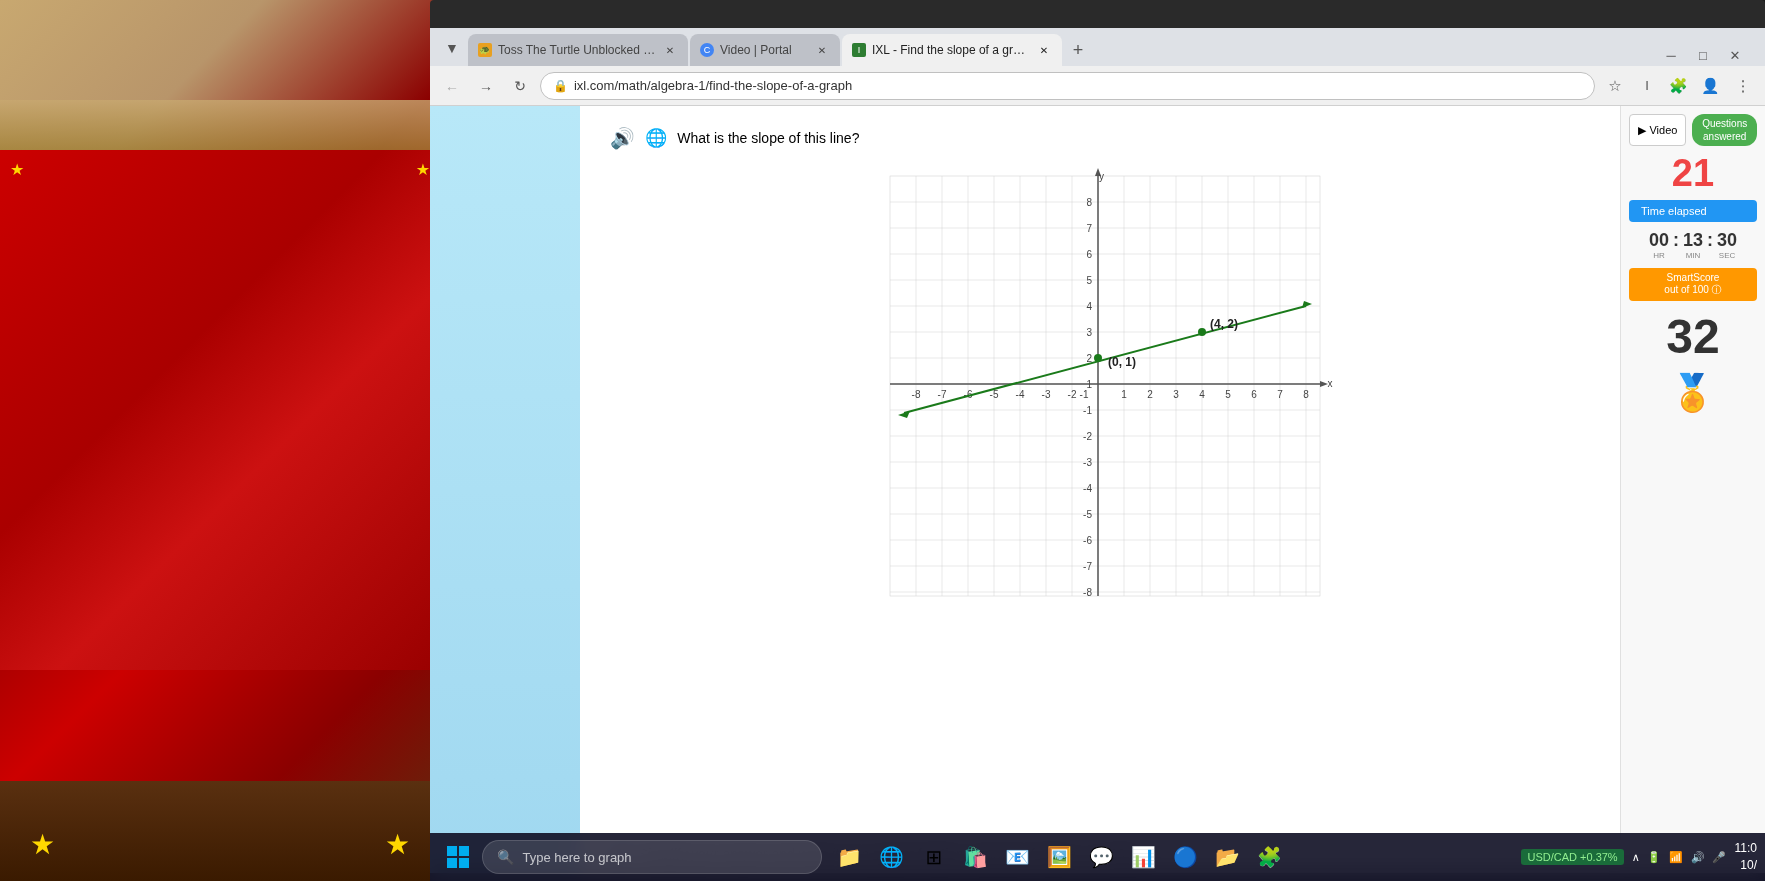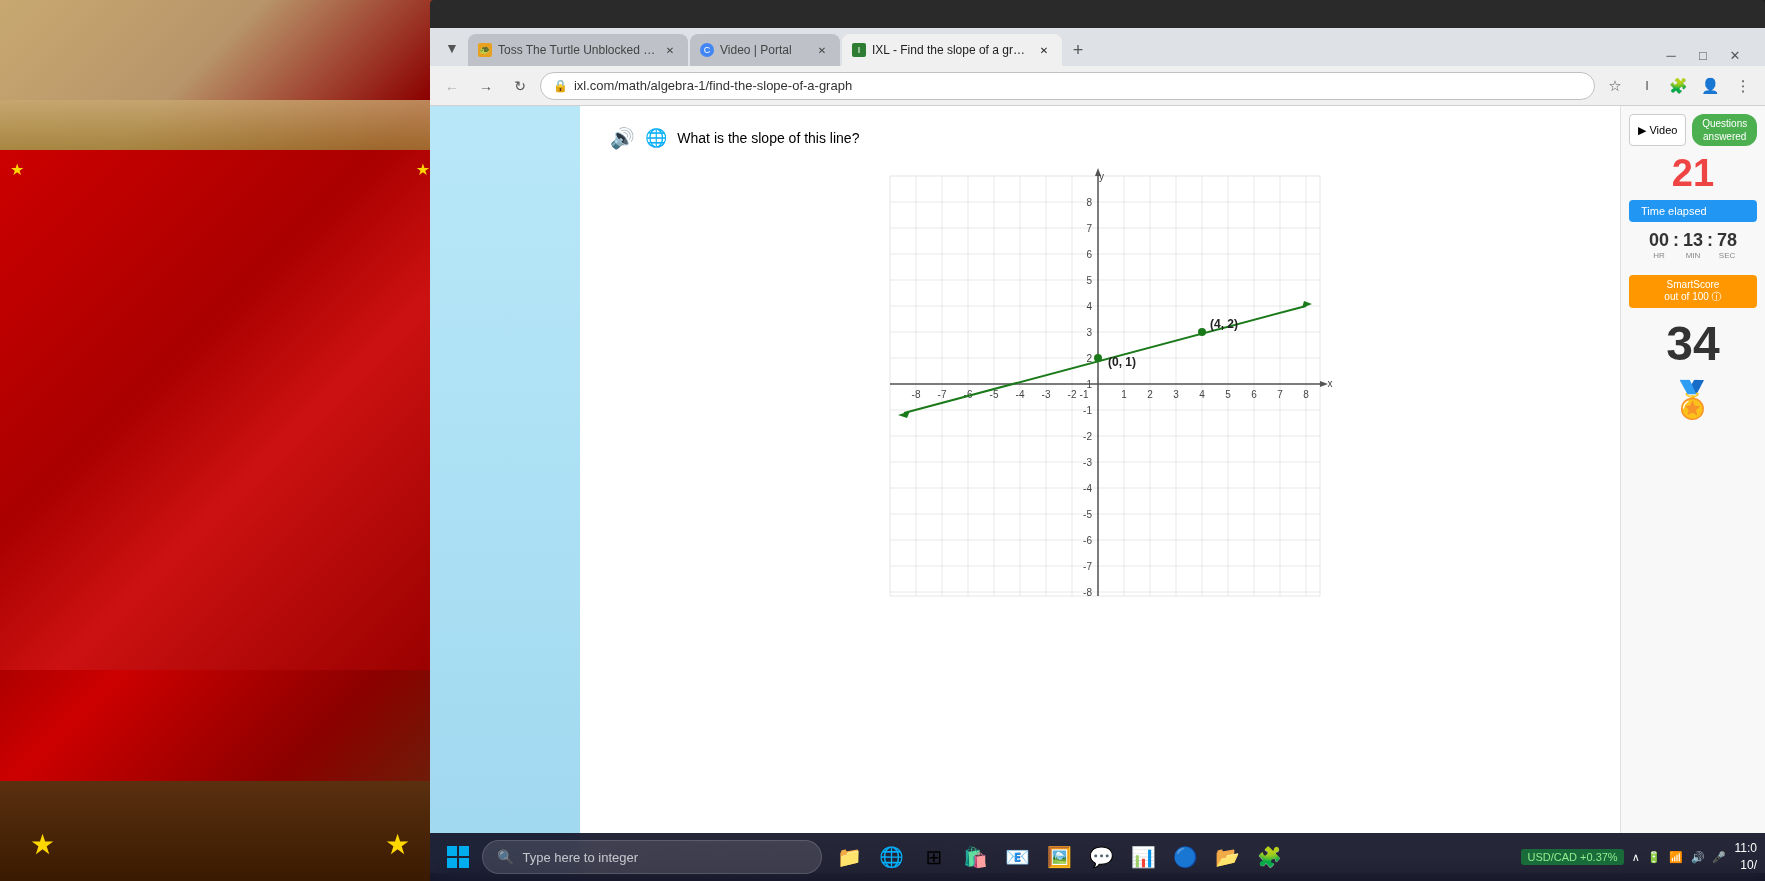--- a/index.html
+++ b/index.html
@@ -711,7 +711,7 @@
         </div>
         <div style="font-size:18px; font-weight:bold; color:#333; line-height:1.2;">:</div>
         <div class="time-unit">
-          <div class="time-value">78</div>
+          <div class="time-value">30</div>
           <div class="time-label">SEC</div>
         </div>
       </div>

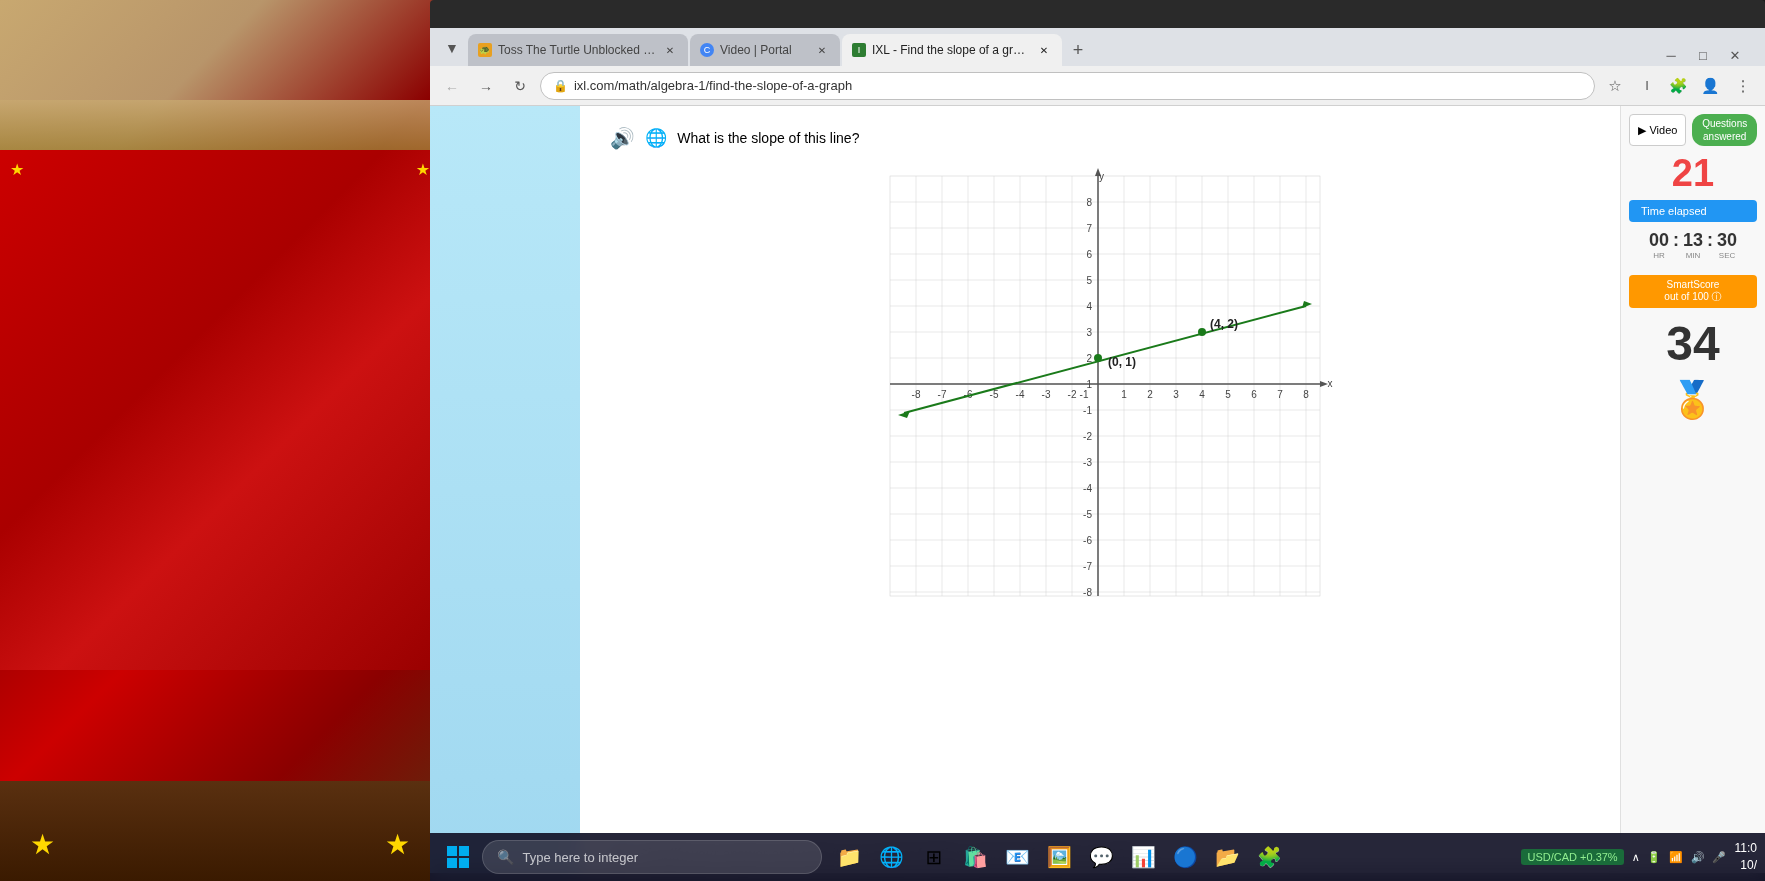--- a/index.html
+++ b/index.html
@@ -307,7 +307,6 @@
       cursor: pointer;
       width: 100%;
       text-align: center;
-      margin-top: 7px;
     }
 
     .smart-score-number {

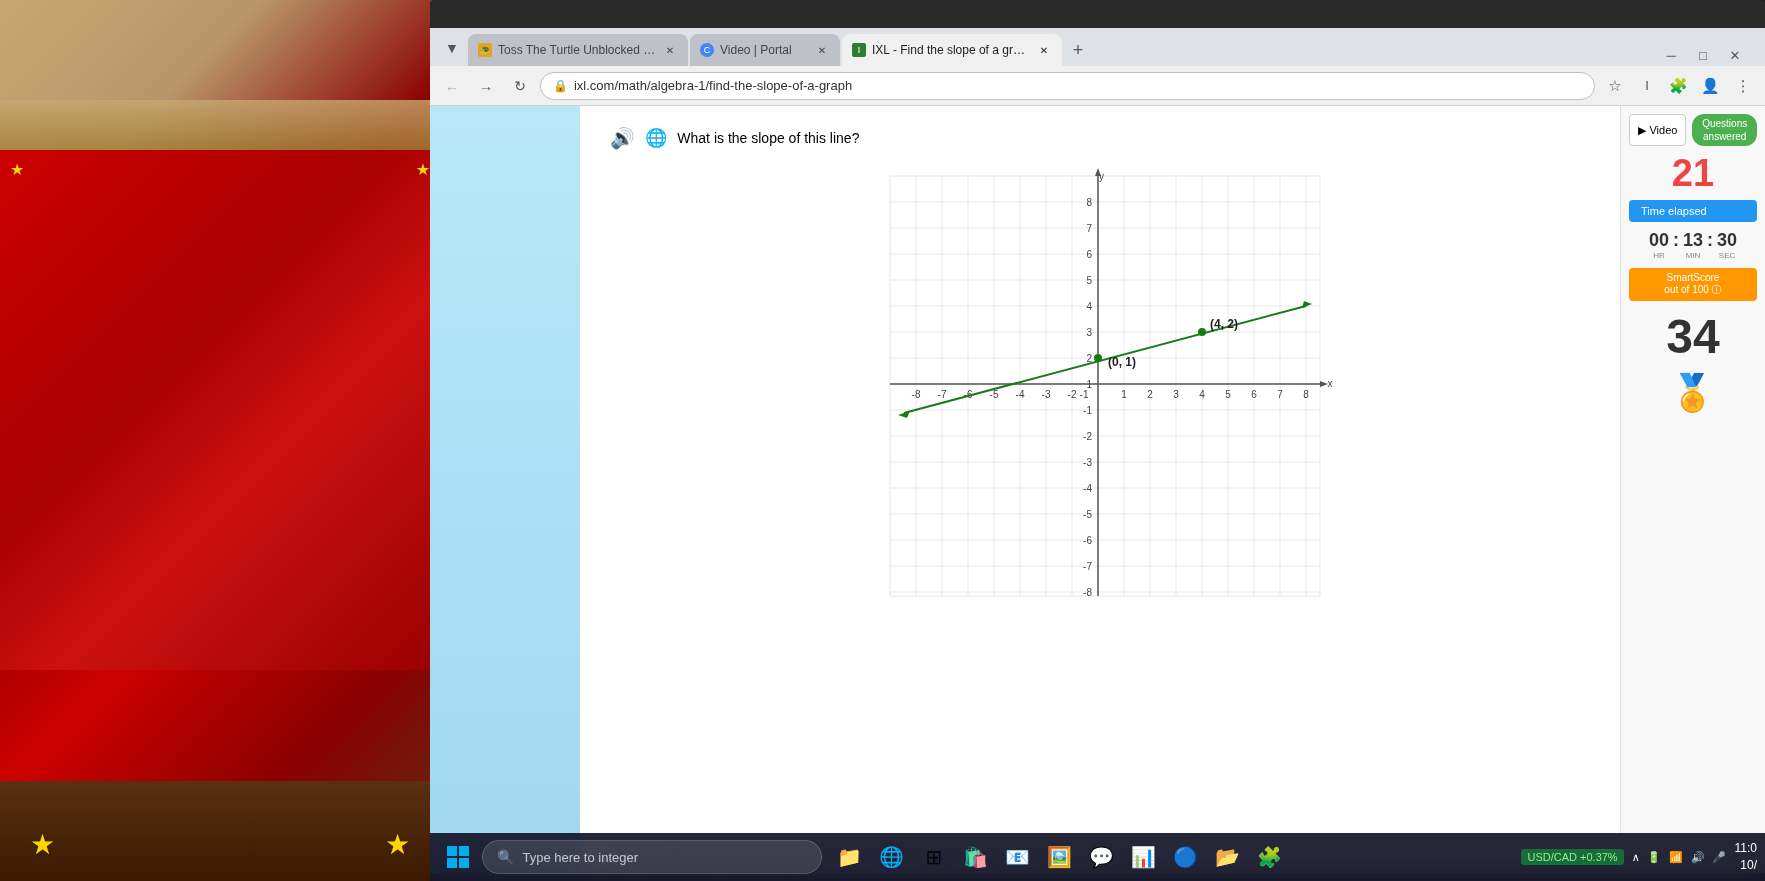--- a/index.html
+++ b/index.html
@@ -719,7 +719,7 @@
         <span>SmartScore<br>out of 100 ⓘ</span>
       </button>
 
-      <div class="smart-score-number">34</div>
+      <div class="smart-score-number">32</div>
 
       <div class="ribbon-icon">🏅</div>
     </div>

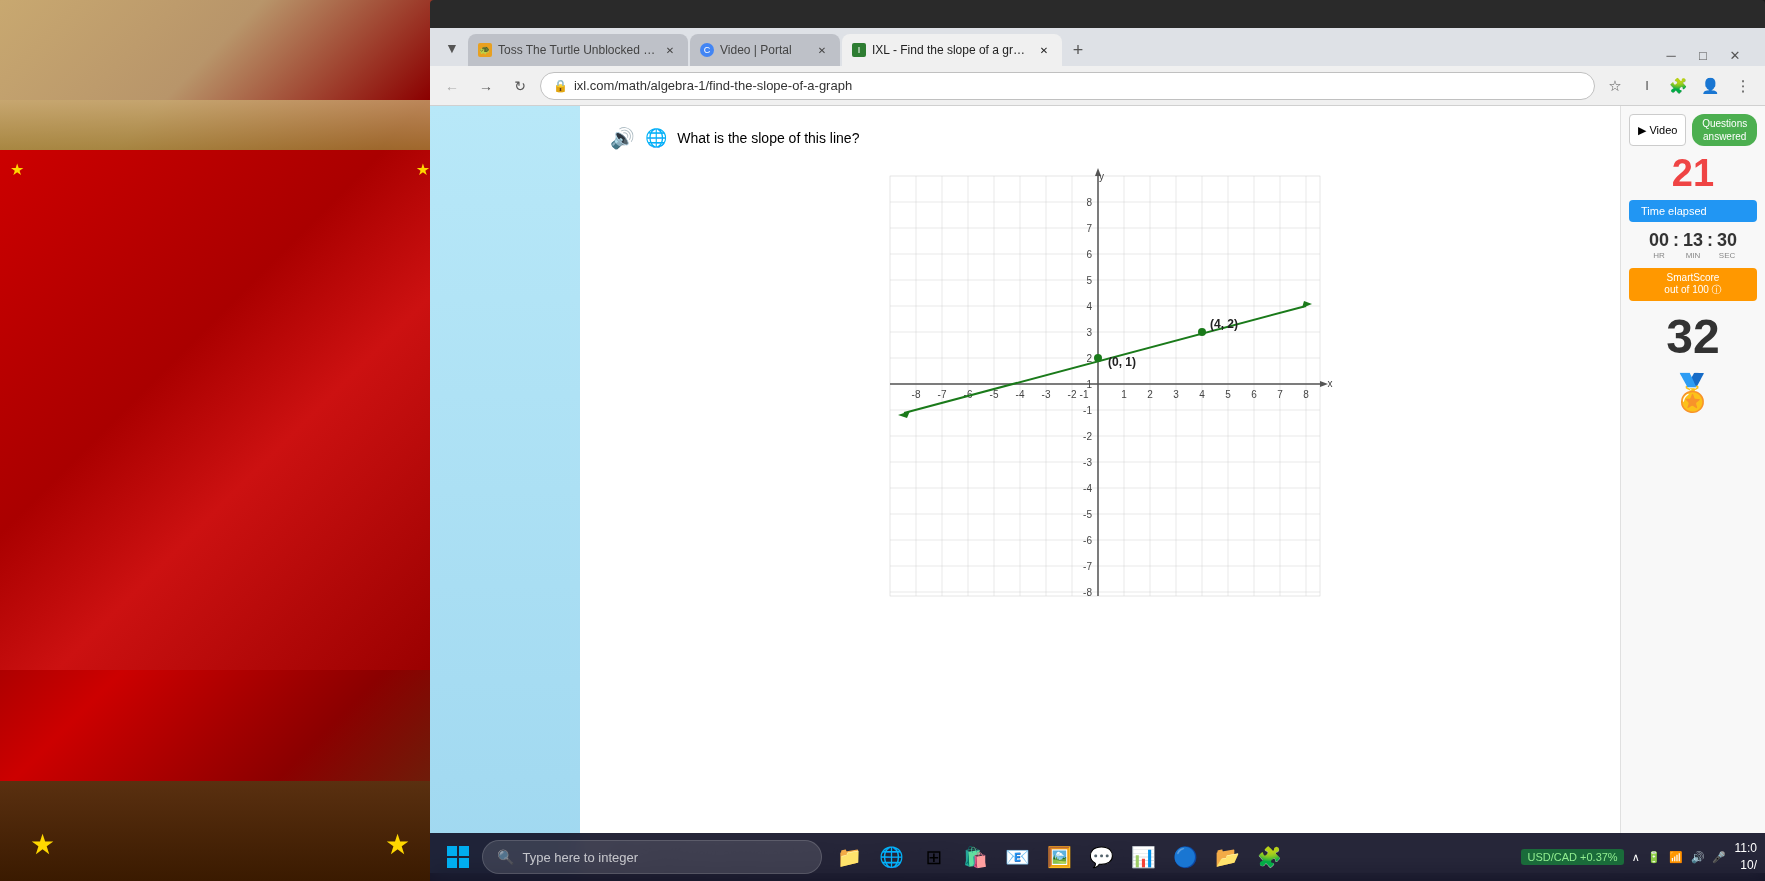--- a/index.html
+++ b/index.html
@@ -739,7 +739,7 @@
 
   <div class="search-bar">
     <span class="search-icon-tb">🔍</span>
-    <span class="search-placeholder">Type here to integer</span>
+    <span class="search-placeholder">Type here to graph</span>
   </div>
 
   <div class="taskbar-icons">

